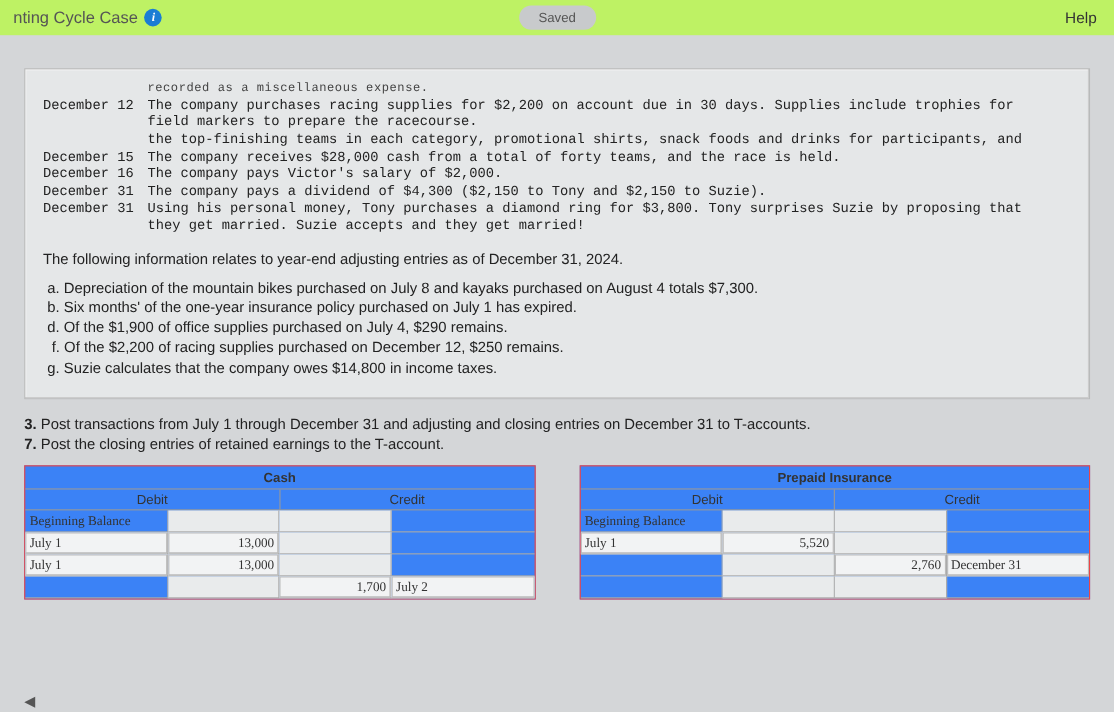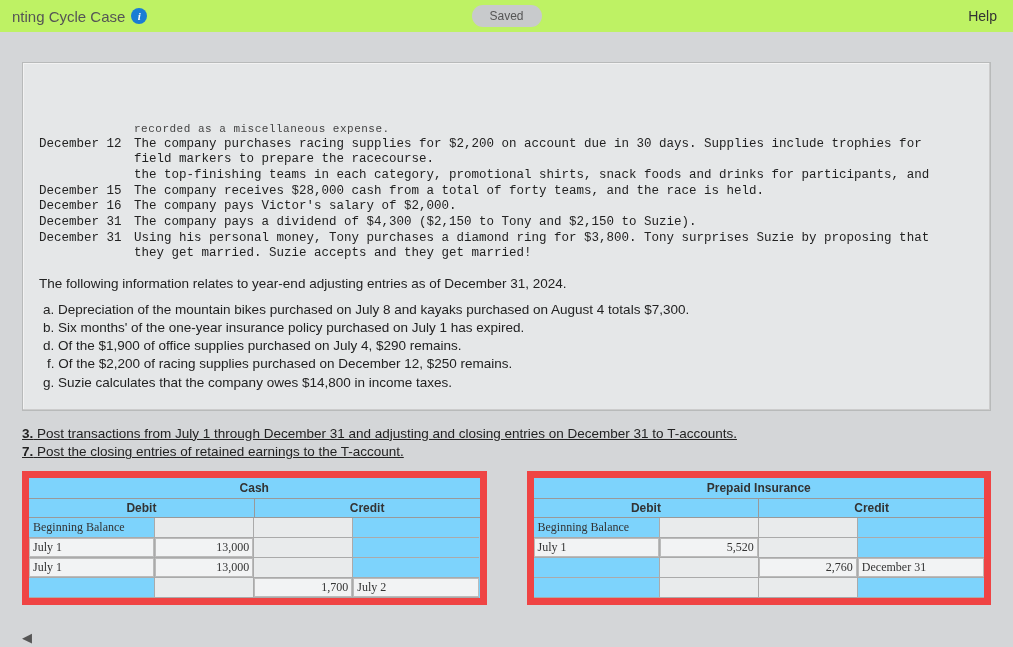--- a/index.html
+++ b/index.html
@@ -63,7 +63,7 @@
       padding: 12px 16px 18px 16px;
       box-shadow: inset -1px -1px 0 #ccc, inset 1px 1px 0 #f2f2f2;
     }
-    .mono { font-family: "Courier New", monospace; font-size: 12.5px; line-height: 1.25; color:#222;margin-top:48px; }
+    .mono { font-family: "Courier New", monospace; font-size: 12.5px; line-height: 1.25; color:#222; }
     .mono-row { display: flex; }
     .mono-date { width: 95px; flex: 0 0 95px; }
     .mono-text { flex: 1; }

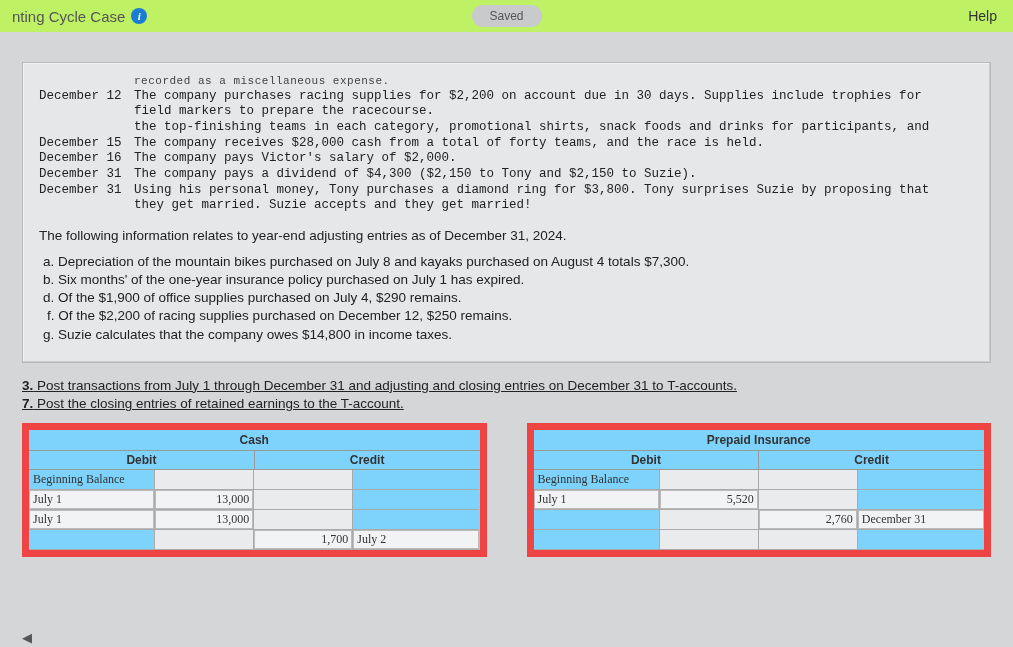--- a/index.html
+++ b/index.html
@@ -70,7 +70,7 @@
     .mono-truncated { color:#444; letter-spacing:0.5px; font-size:11px; margin-left:95px; }
     .adjusting-head { margin-top: 14px; font-size: 13.5px; color:#222; }
     .adj-list { margin-top: 10px; margin-left: 4px; font-size: 13.5px; line-height: 1.35; color:#222;}
-    .instructions { margin: 12px 22px 8px 22px; font-size: 13.5px; color:#222; line-height:1.35;text-decoration:underline;}
+    .instructions { margin: 12px 22px 8px 22px; font-size: 13.5px; color:#222; line-height:1.35;}
     .instructions b { font-weight: bold; }
     .taccounts-row {
       display: flex;

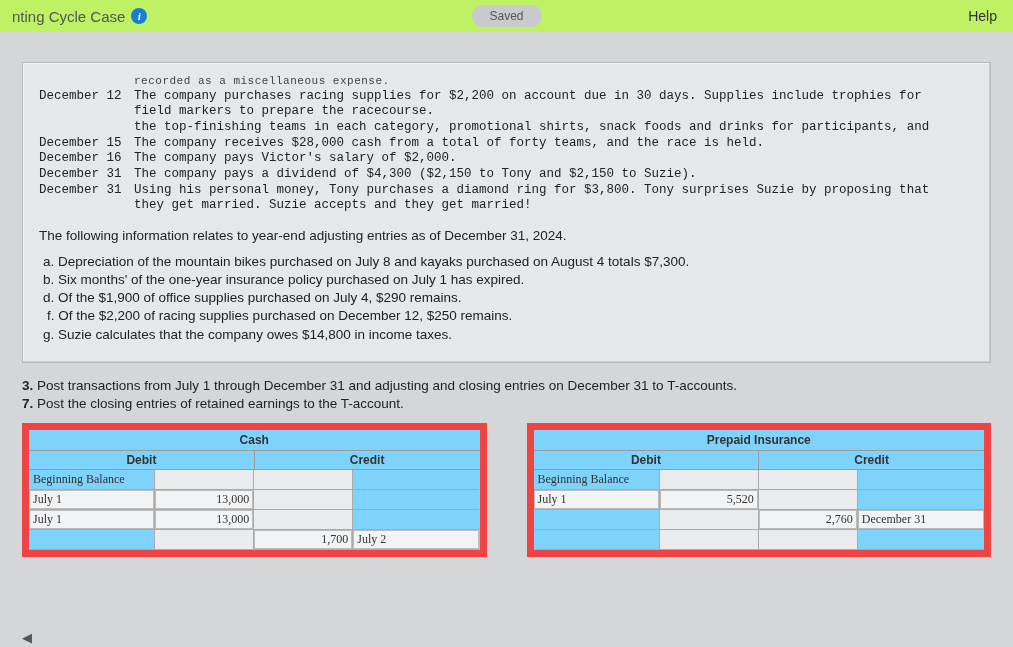--- a/index.html
+++ b/index.html
@@ -79,8 +79,8 @@
     }
     .tacct {
       flex: 1;
-      border: 7px solid #ef4444;
-      background: #7dd3fc;
+      border: 1px solid #ef4444;
+      background: #3b82f6;
       font-size: 12px;
     }
     .tacct-title {

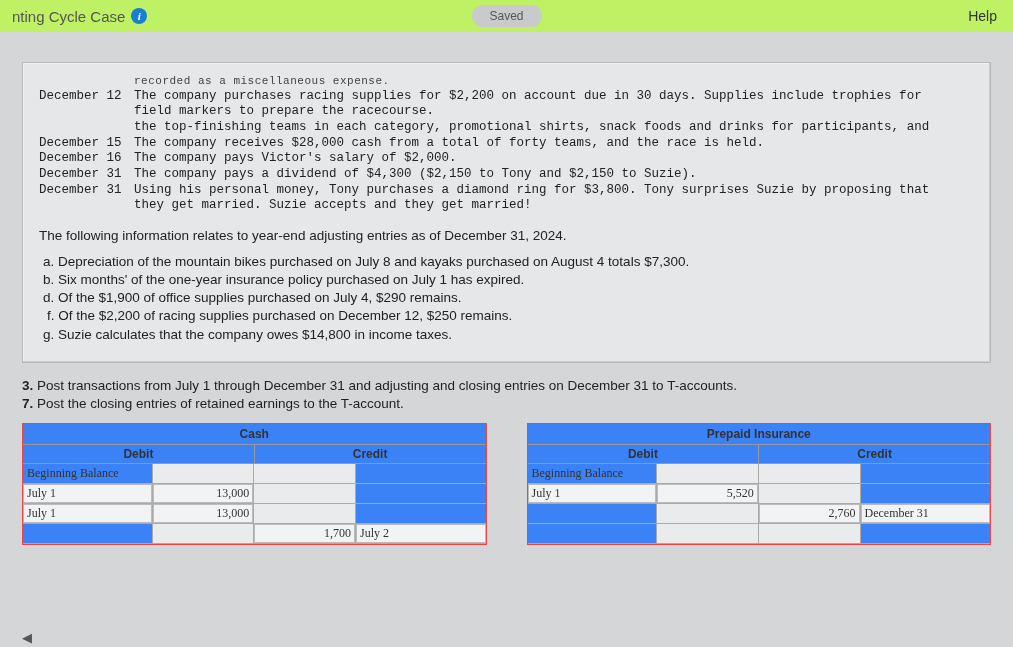--- a/index.html
+++ b/index.html
@@ -115,7 +115,7 @@
     .tacct-half-head {
       display:flex;
     }
-    .half { flex:1; text-align:center; padding:2px 0; border-bottom:1px solid #999;font-weight:bold;}
+    .half { flex:1; text-align:center; padding:2px 0; border-bottom:1px solid #999;}
     .half.left { border-right:1px solid #999;}
   </style>
 </head>

